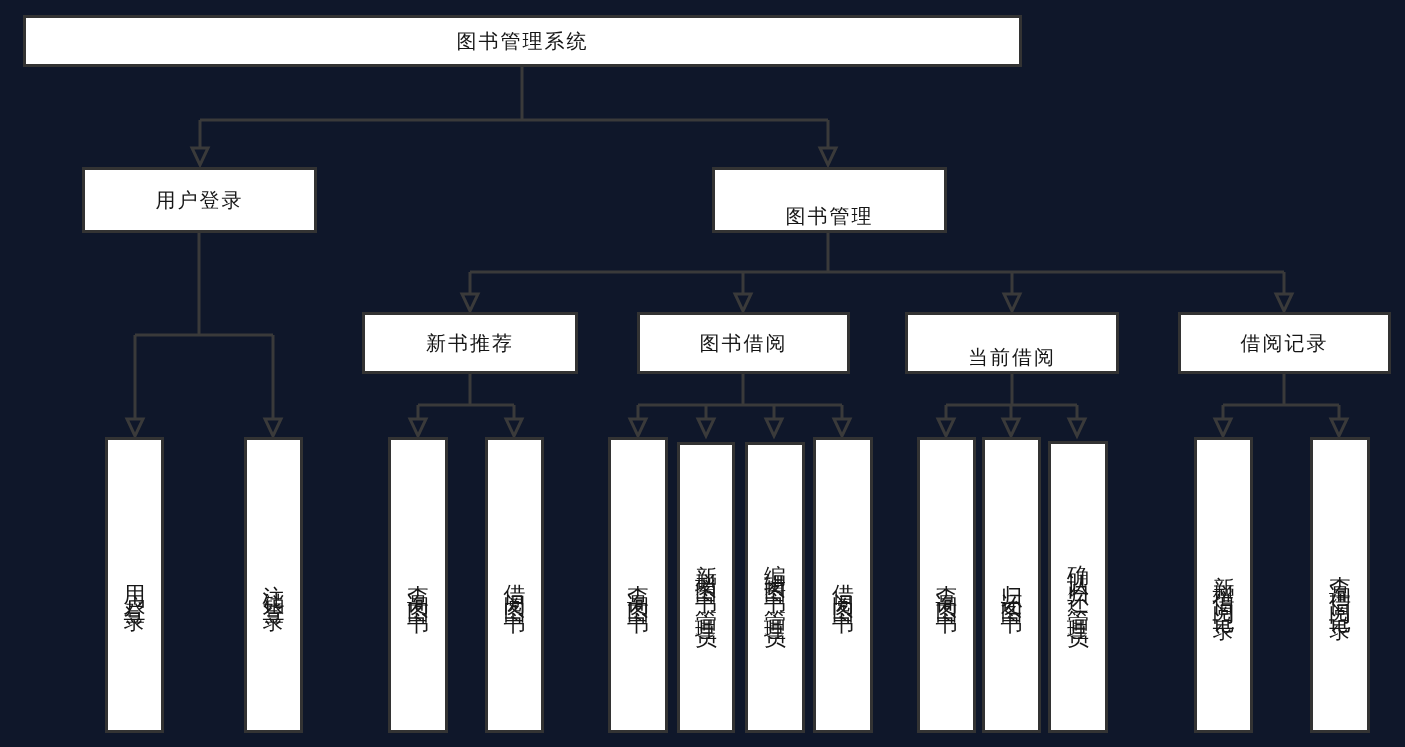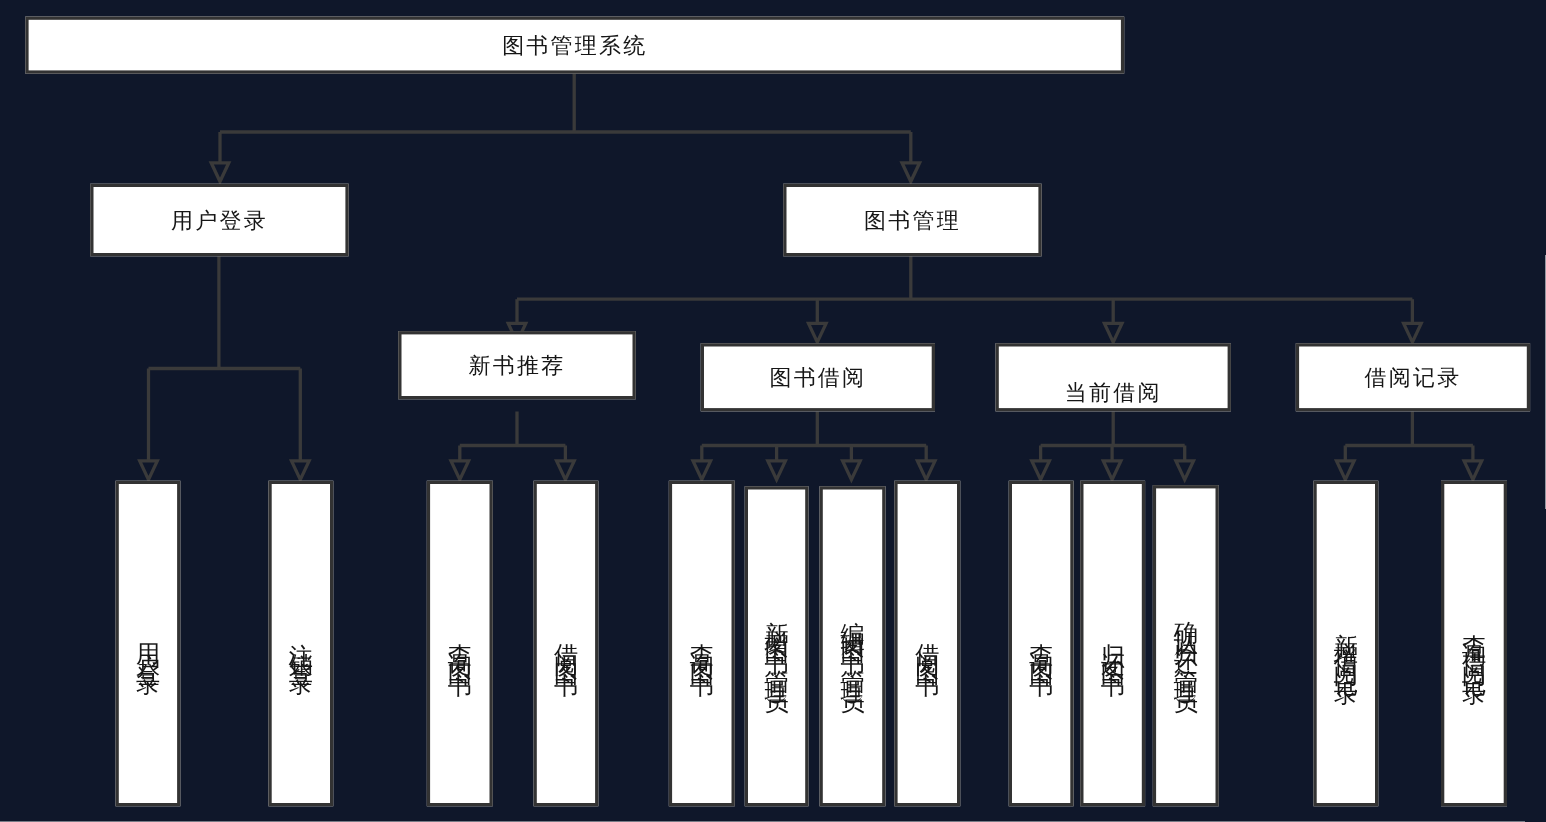--- a/index.html
+++ b/index.html
@@ -127,7 +127,7 @@
   <div class="node h" style="left:82px; top:167px; width:235px; height:66px;">
     <span>用户登录</span>
   </div>
-  <div class="node h" style="left:712px; top:167px; width:235px; height:66px;">
+  <div class="node h" style="left:712px; top:167px; width:235px; height:66px;align-items:flex-end;">
     <span>图书管理</span>
   </div>
 

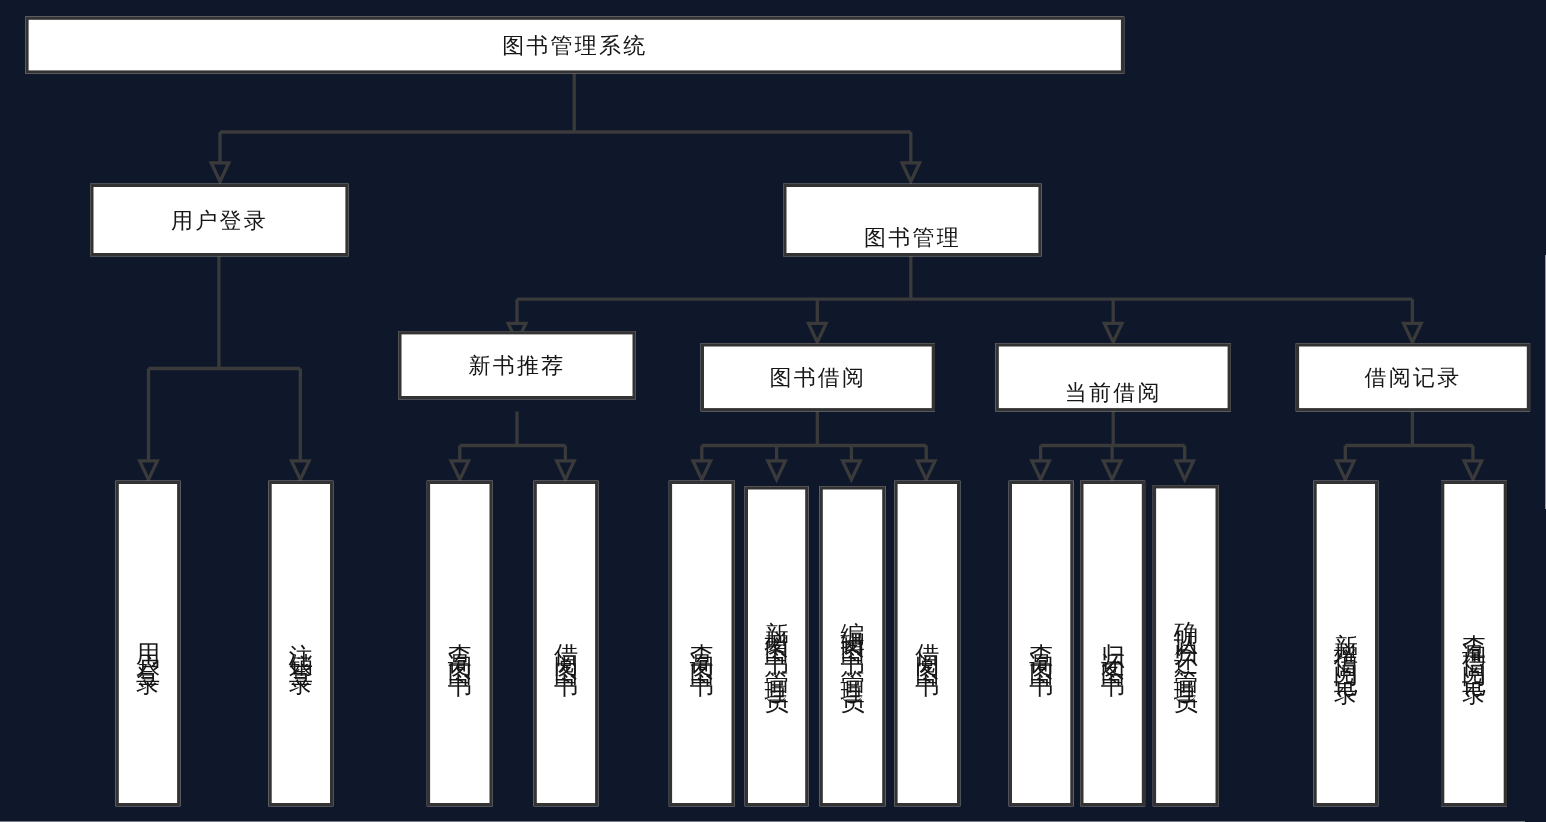--- a/index.html
+++ b/index.html
@@ -131,7 +131,7 @@
     <span>图书管理</span>
   </div>
 
-  <div class="node h" style="left:362px; top:301px; width:216px; height:62px;">
+  <div class="node h" style="left:362px; top:312px; width:216px; height:62px;">
     <span>新书推荐</span>
   </div>
   <div class="node h" style="left:637px; top:312px; width:213px; height:62px;">

